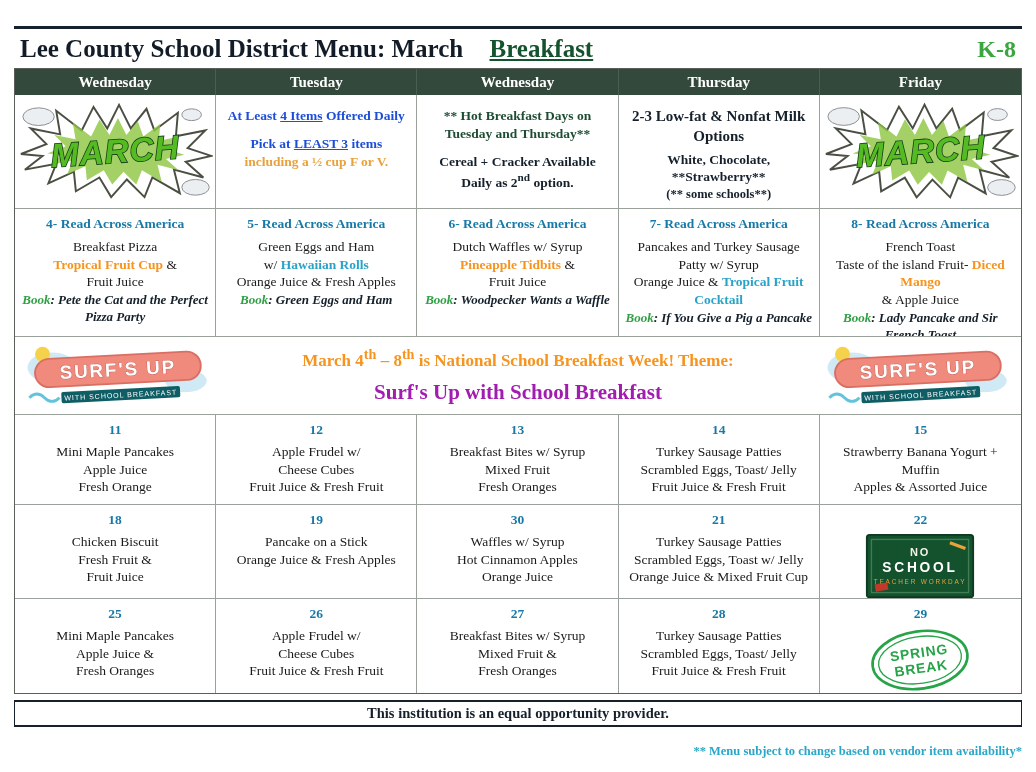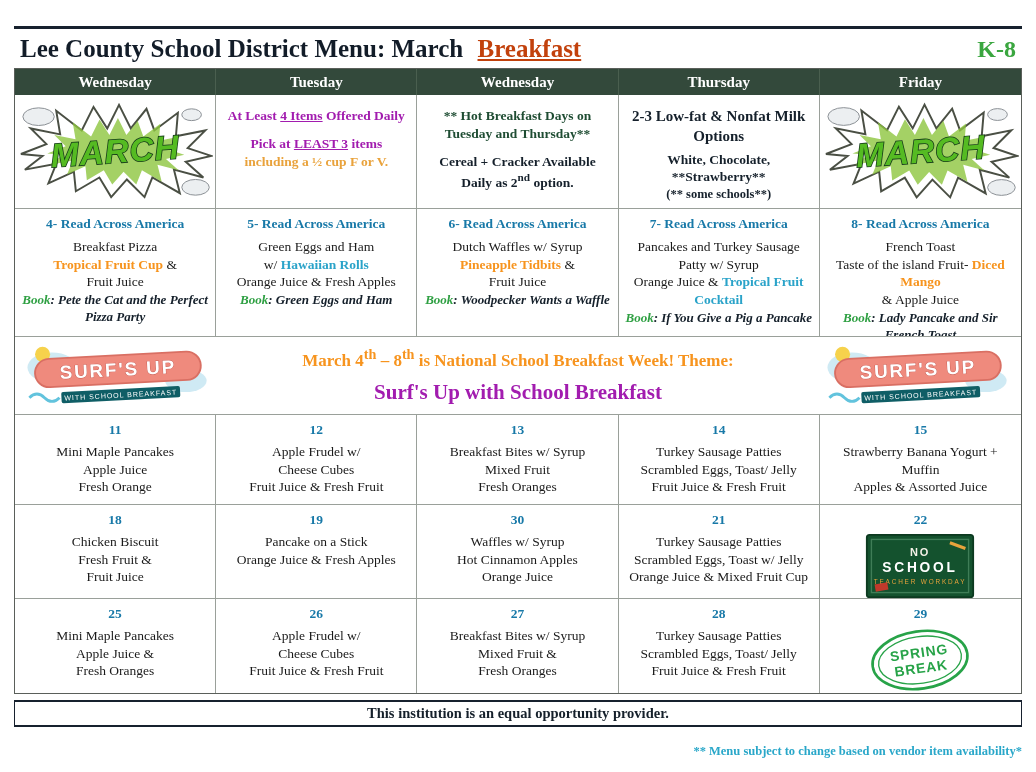--- a/index.html
+++ b/index.html
@@ -13,7 +13,7 @@
 
   .title-bar { display:flex; align-items:baseline; justify-content:space-between; padding:6px 6px 5px 6px; }
   .title { font-size:25px; font-weight:bold; color:#121c28; white-space:nowrap; }
-  .title .meal { color:#c2410c; text-decoration:underline; margin-left:8px; }
+  .title .meal { color:#14532d; text-decoration:underline; margin-left:20px; }
   .grade { font-size:24px; font-weight:bold; color:#3aa63f; }
 
   .cal {

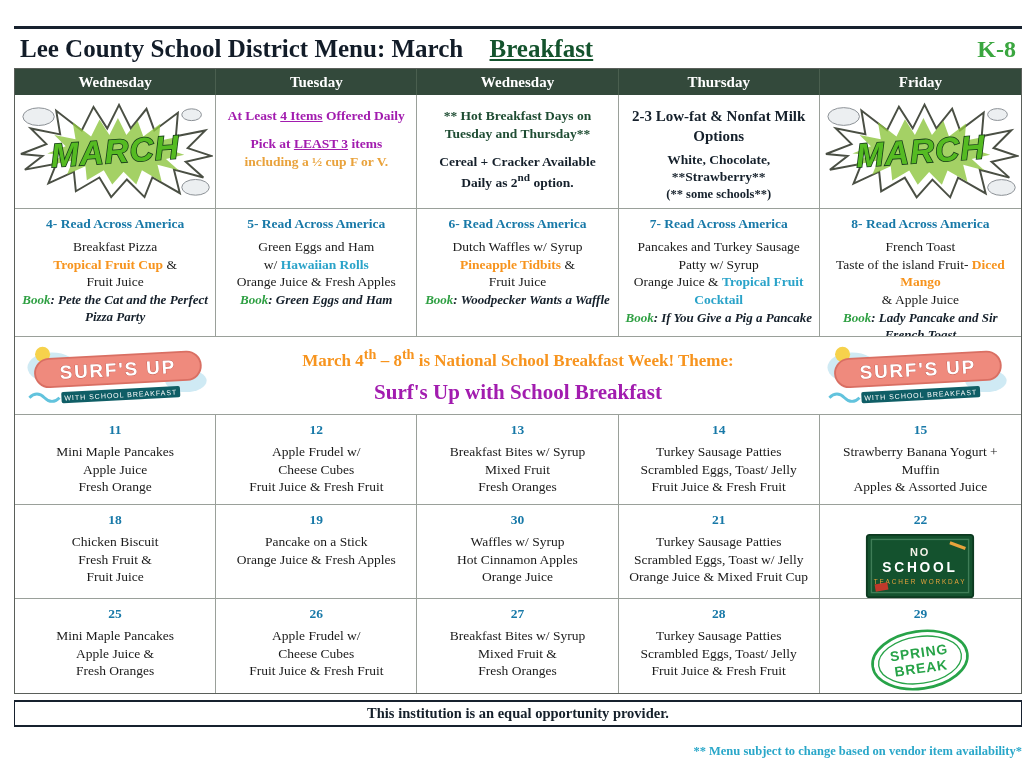--- a/index.html
+++ b/index.html
@@ -44,7 +44,7 @@
   .book { font-style:italic; font-weight:bold; color:#15202b; font-size:13px; }
   .book .bl { color:#2fa043; }
 
-  .green { color:#a21caf; font-weight:bold; }
+  .green { color:#1d4ed8; font-weight:bold; }
   .olive { color:#e9a23b; font-weight:bold; }
   .u { text-decoration:underline; }
   .gap { height:10px; }

